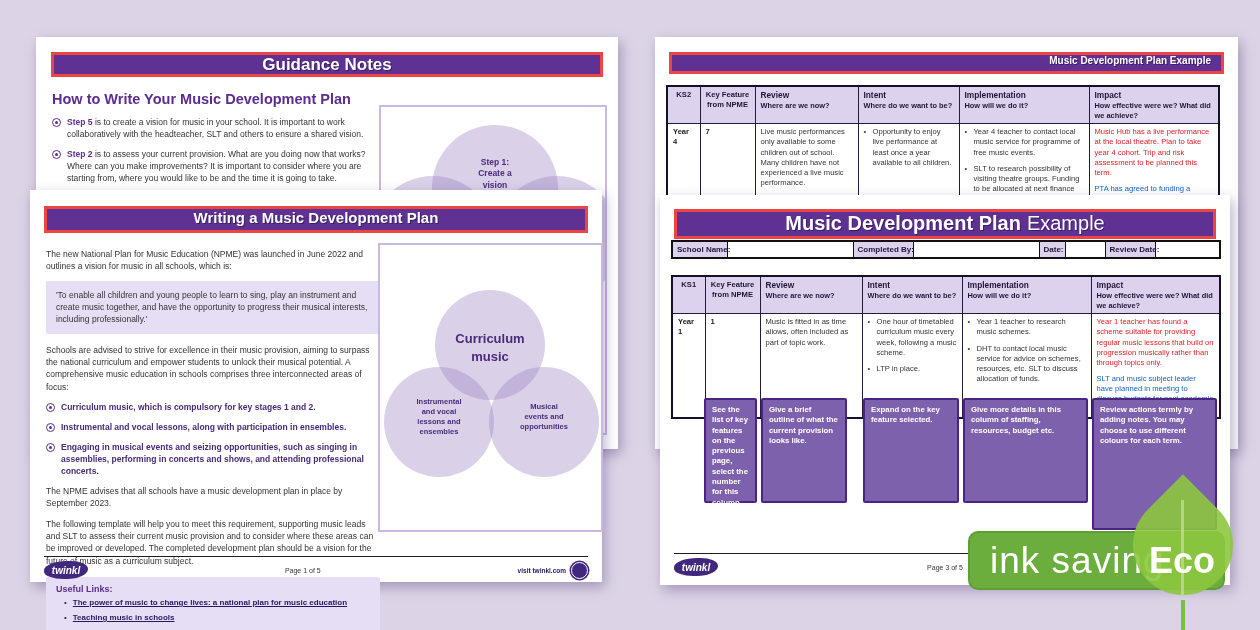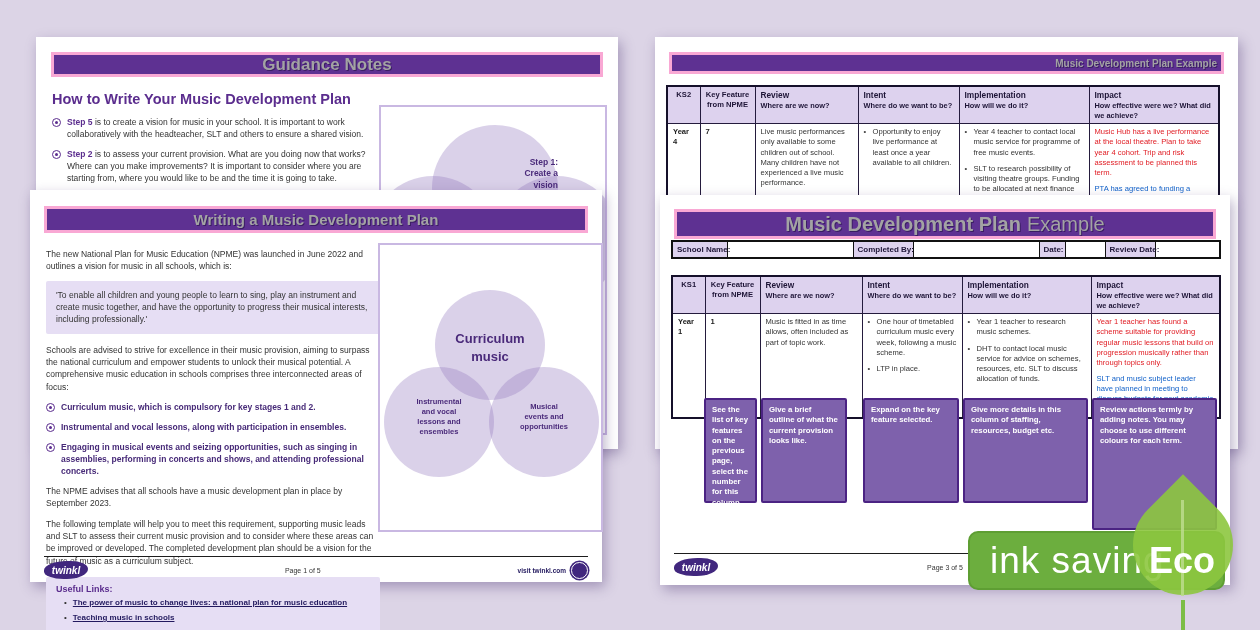--- a/index.html
+++ b/index.html
@@ -8,8 +8,8 @@
   .page{position:absolute;background:#fff;box-shadow:3px 5px 12px rgba(70,50,110,.38);}
 
   
-  .hbar{background:#5e3192;border:3px solid #f9a8d4;color:#a3a3a3;font-weight:bold;
-        display:flex;align-items:center;justify-content:center;
+  .hbar{background:#5e3192;border:3px solid #ef4444;color:#ffffff;font-weight:bold;
+        display:flex;align-items:flex-start;justify-content:center;
         text-shadow:1px 1px 0 rgba(30,15,60,.55);box-sizing:border-box;}
   .vennbox{position:absolute;border:2px solid #c9b8e2;background:#fff;box-sizing:border-box;overflow:hidden;}
   .vcircle{position:absolute;border-radius:50%;background:rgba(148,122,193,.35);}

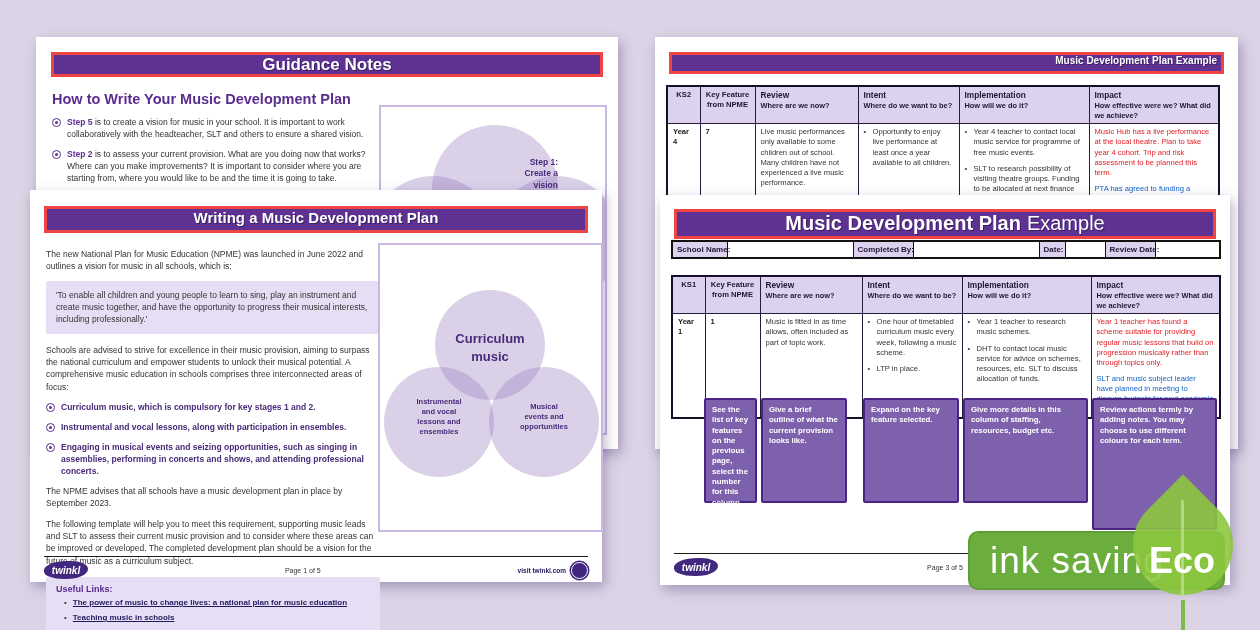--- a/index.html
+++ b/index.html
@@ -71,7 +71,7 @@
 
   
   .p-ks2{left:655px;top:37px;width:583px;height:412px;z-index:1;}
-  .p-ks2 .hbar{margin:15px 14px 0;height:22px;font-size:10px;justify-content:flex-end;padding-right:4px;}
+  .p-ks2 .hbar{margin:15px 14px 0;height:22px;font-size:10px;justify-content:flex-end;padding-right:10px;}
   .t-ks2{position:absolute;left:11px;top:48px;width:552px;}
 
   

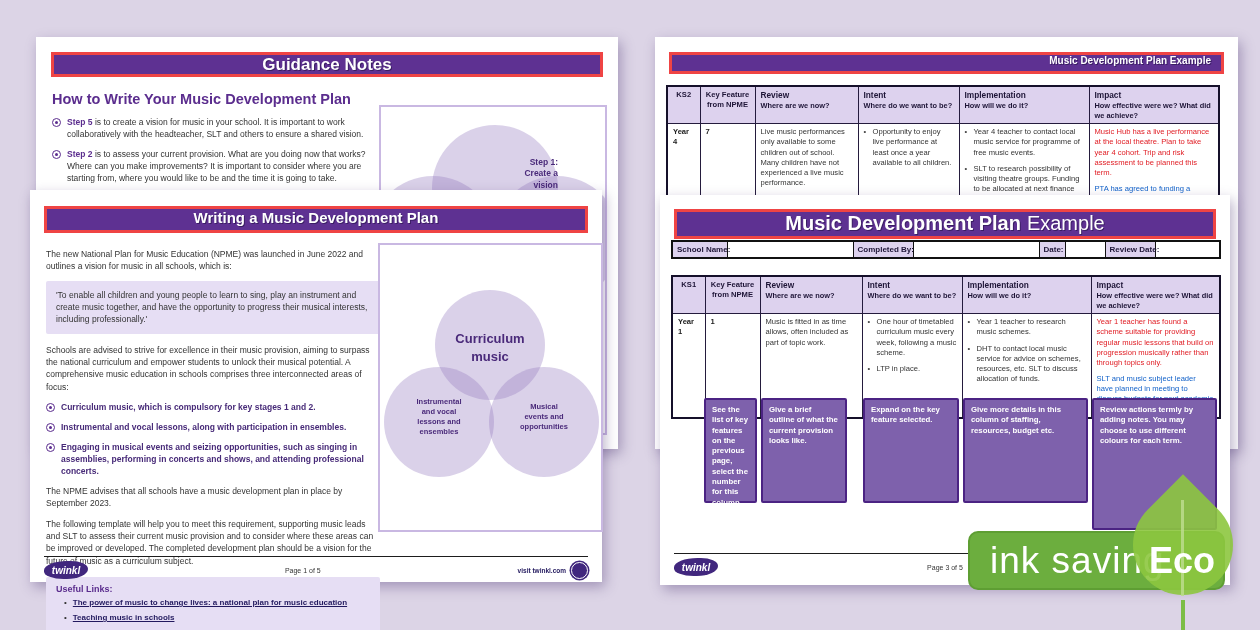--- a/index.html
+++ b/index.html
@@ -123,7 +123,7 @@
       <div class="vcircle" style="left:51px;top:18px;width:126px;height:126px;"></div>
       <div class="vcircle" style="left:-11px;top:69px;width:126px;height:126px;"></div>
       <div class="vcircle" style="left:113px;top:69px;width:126px;height:126px;"></div>
-      <div class="vlabel" style="left:51px;top:50px;width:126px;font-size:8.5px;text-align:right;">Step 1:
+      <div class="vlabel" style="left:51px;top:50px;width:126px;font-size:8.5px;">Step 1:
 Create a
 vision</div>
     </div>

